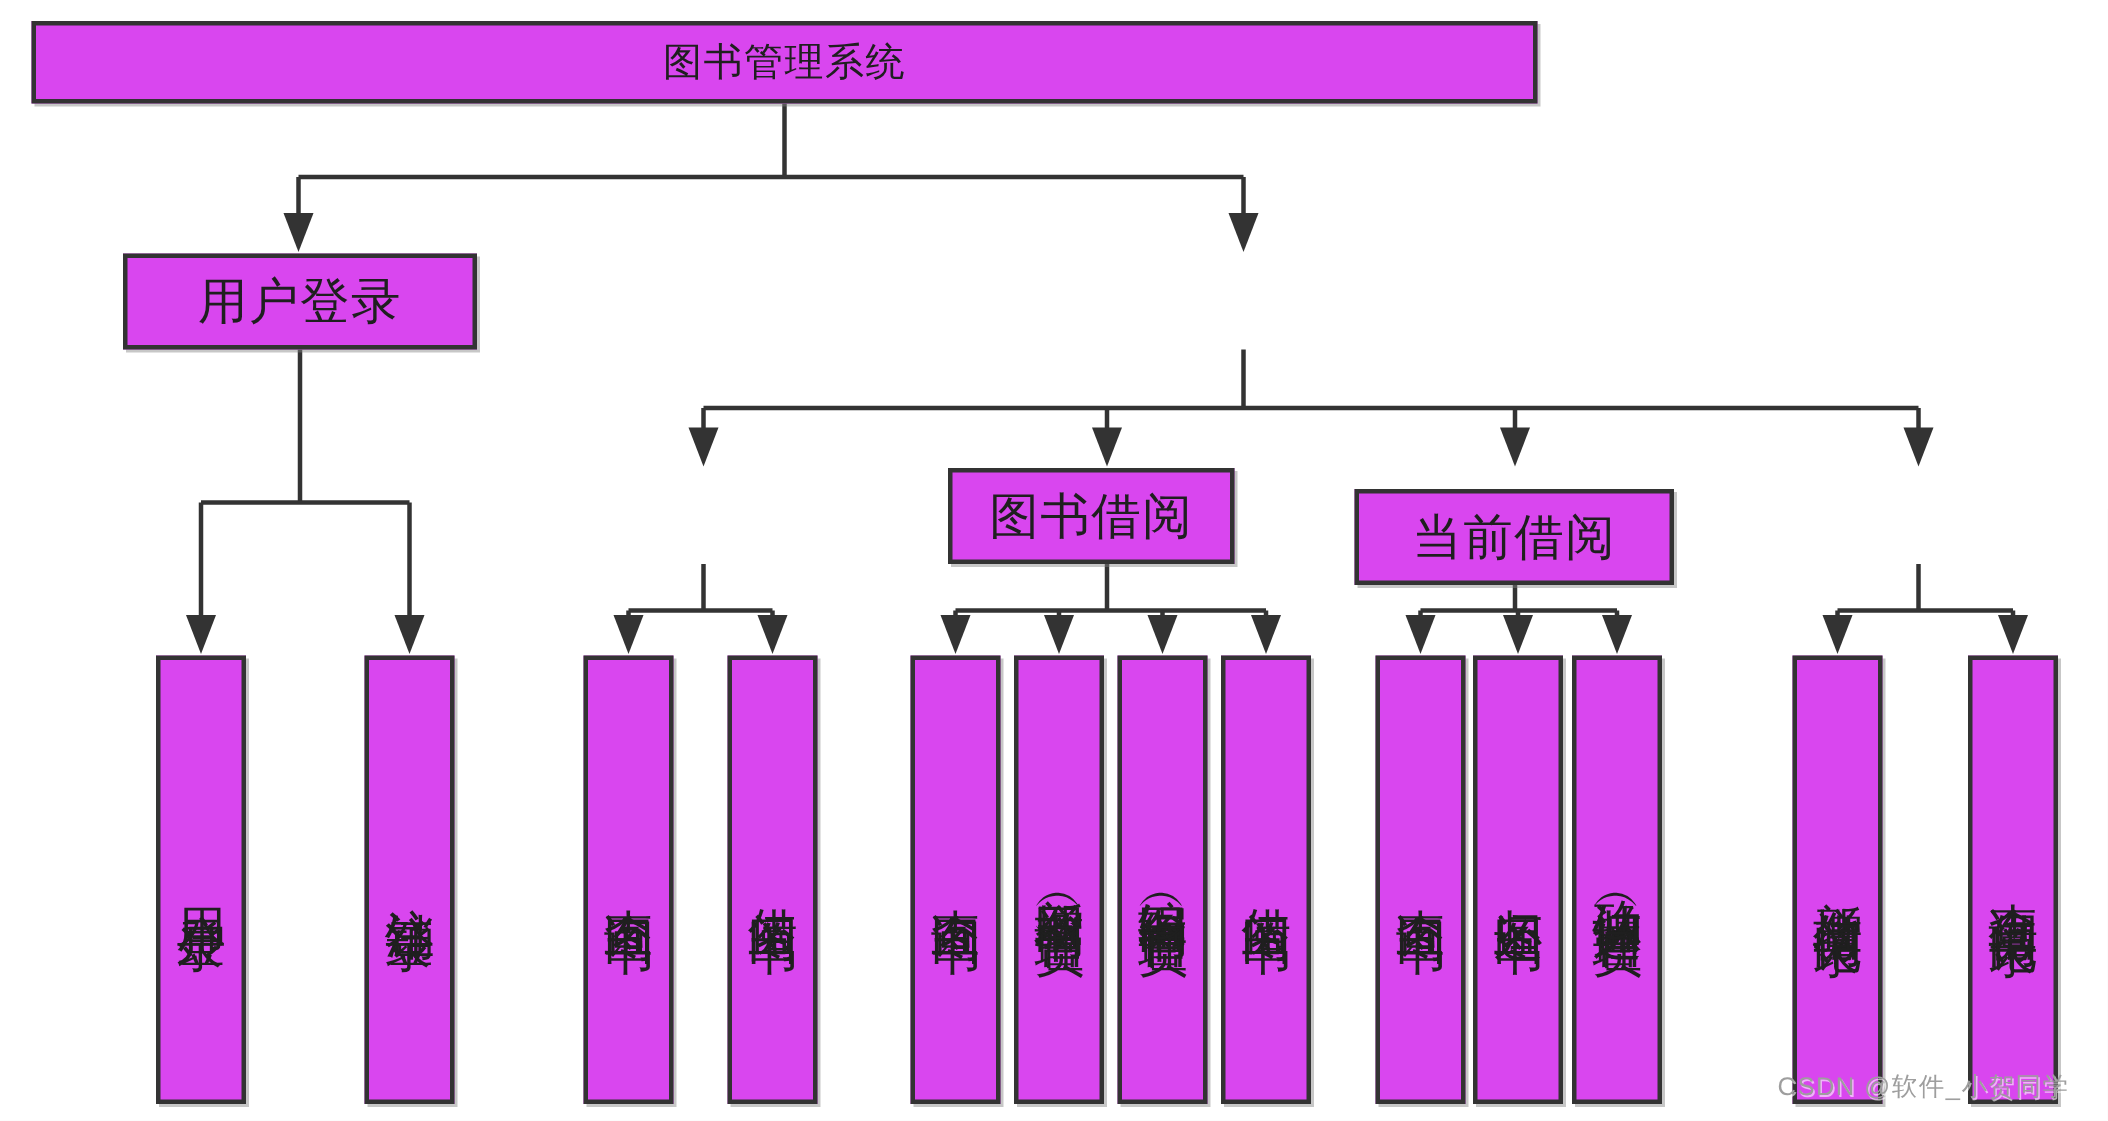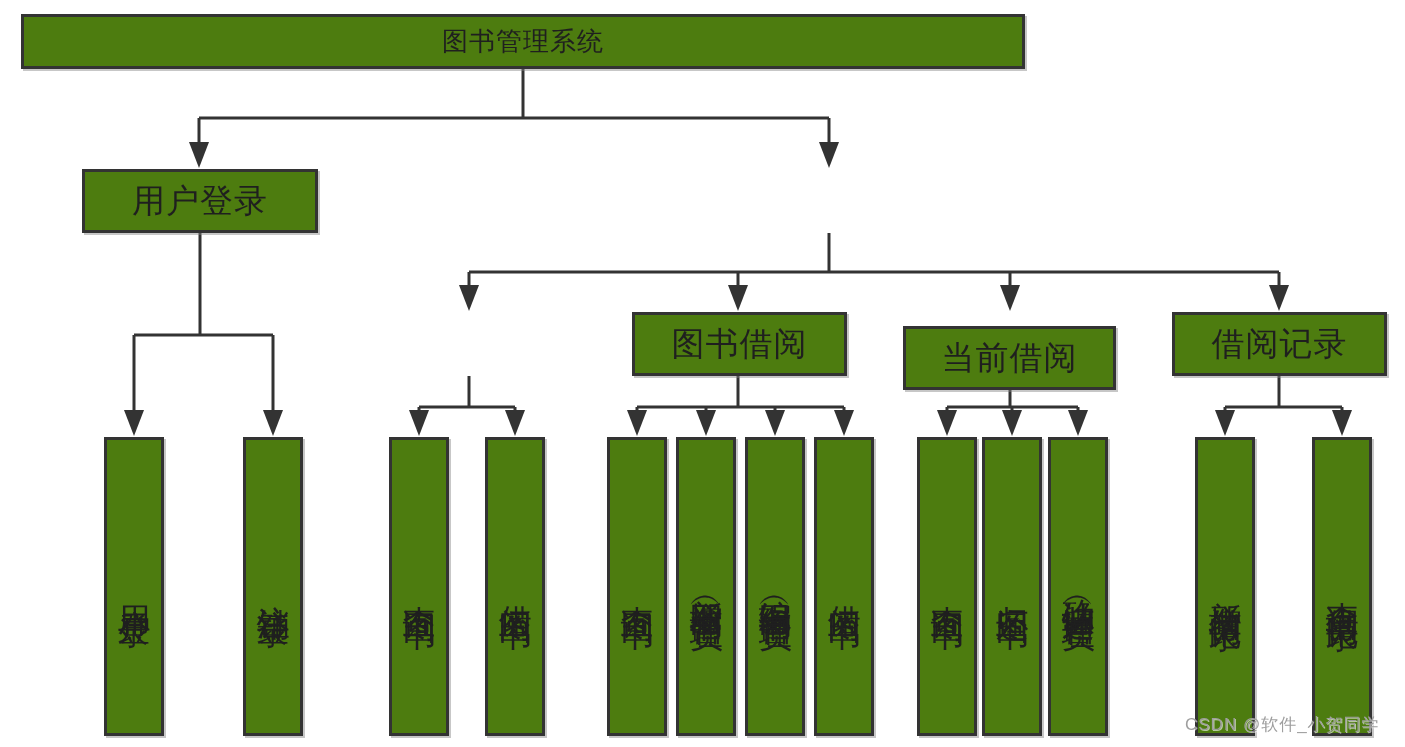--- a/index.html
+++ b/index.html
@@ -20,7 +20,7 @@
   .node{
     position:absolute;
     box-sizing:border-box;
-    background:#4d7c0f;
+    background:#d946ef;
     border:3px solid var(--line,#333333);
     box-shadow:2px 2px 0 rgba(130,130,130,0.45);
     display:flex;

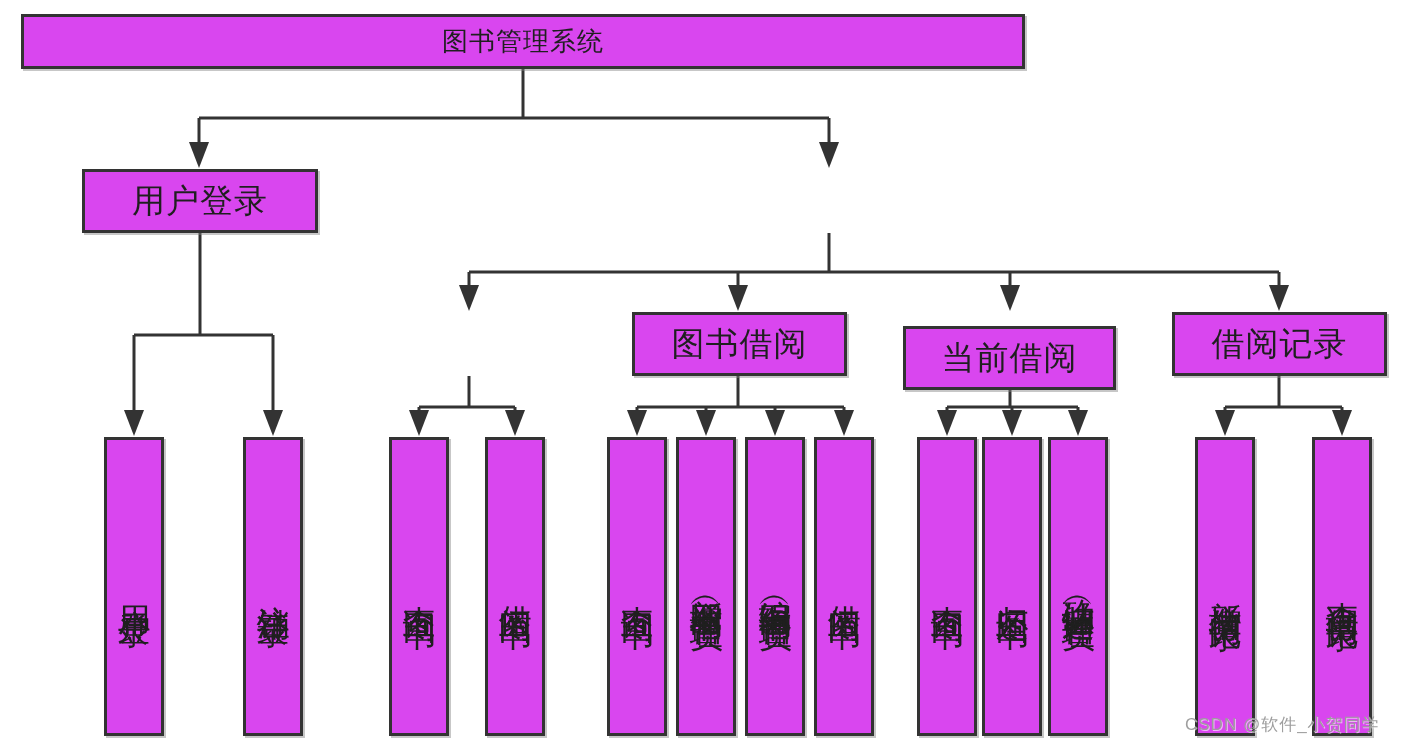--- a/index.html
+++ b/index.html
@@ -121,7 +121,7 @@
     <span class="lbl">用户登录</span>
   </div>
 
-  <div class="node h" style="left:632px;top:312px;width:215px;height:64px">
+  <div class="node h" style="left:632px;top:312px;width:191px;height:64px">
     <span class="lbl">图书借阅</span>
   </div>
   <div class="node h" style="left:903px;top:326px;width:213px;height:64px">

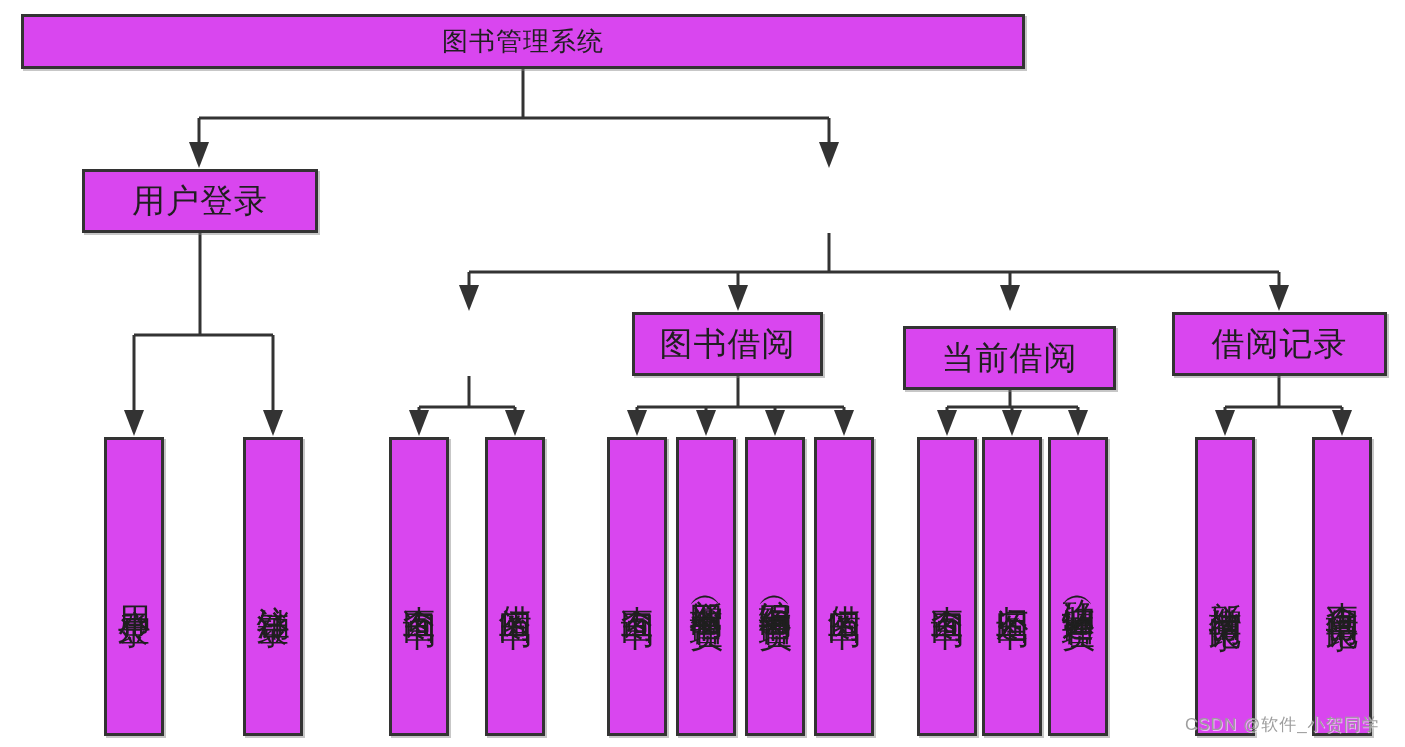--- a/index.html
+++ b/index.html
@@ -127,9 +127,6 @@
   <div class="node h" style="left:903px;top:326px;width:213px;height:64px">
     <span class="lbl">当前借阅</span>
   </div>
-  <div class="node h" style="left:1172px;top:312px;width:215px;height:64px">
-    <span class="lbl">借阅记录</span>
-  </div>
 
   <div class="node v" style="left:104px;top:437px;width:60px;height:299px">
     <span class="lbl">用户登录</span>

